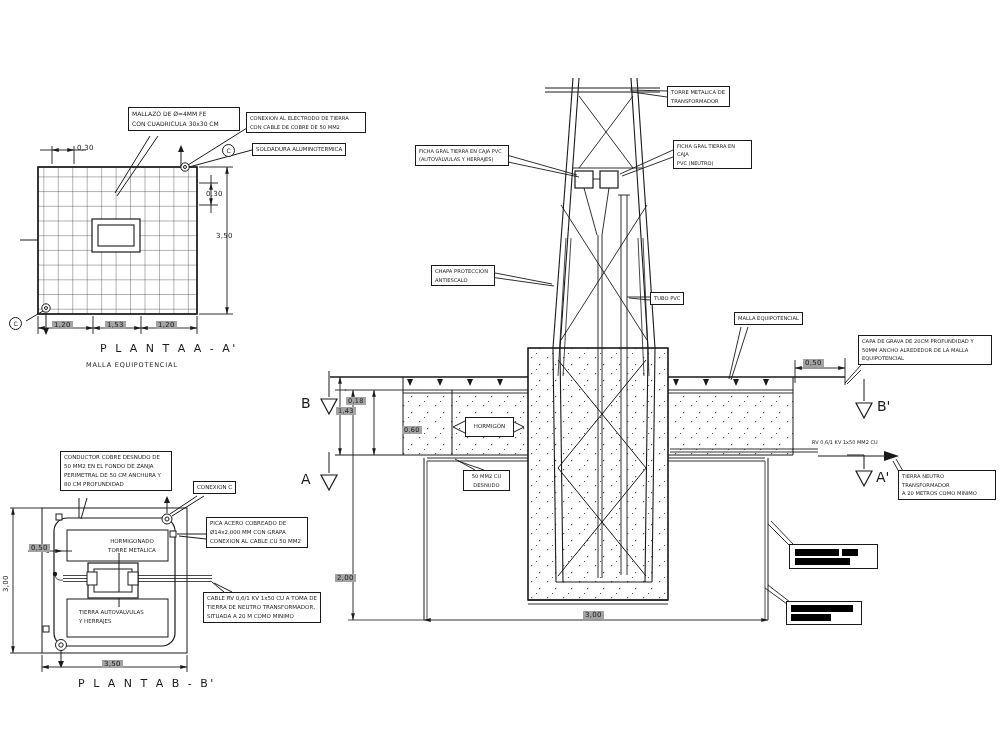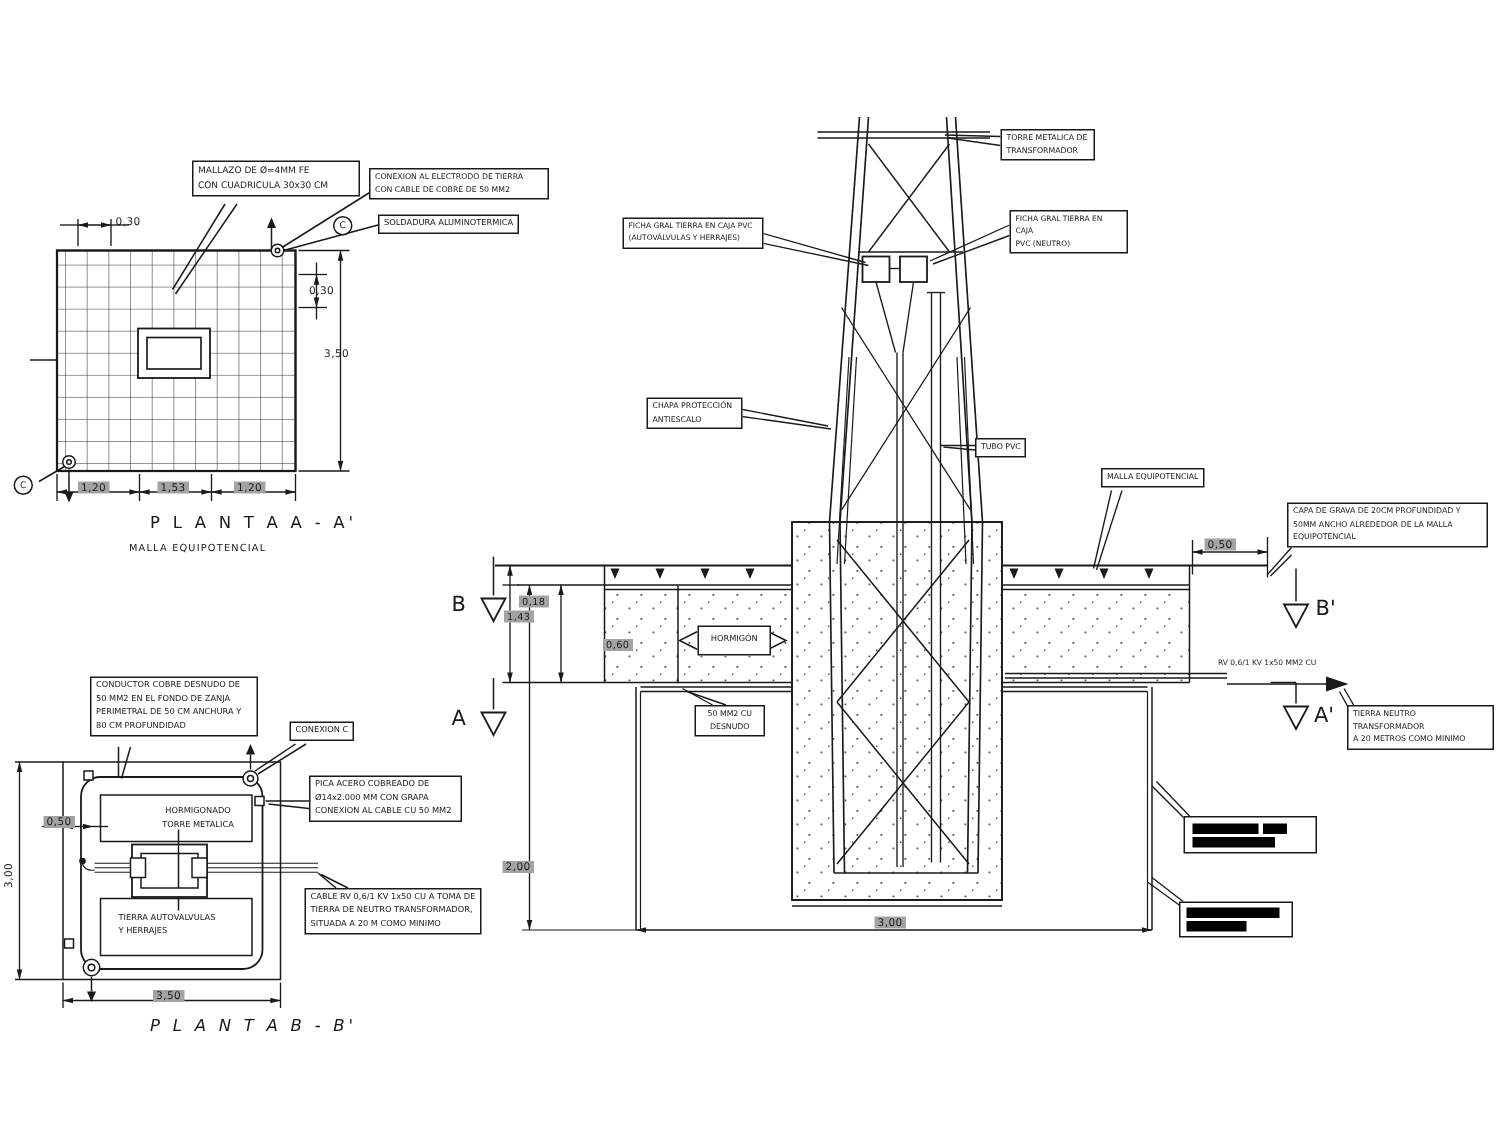--- a/index.html
+++ b/index.html
@@ -323,7 +323,7 @@
 <div class="dim bg" style="left:29px;top:544px;">0,50</div>
 <div class="dim rot" style="left:2px;top:592px;">3,00</div>
 <div class="dim bg" style="left:102px;top:660px;">3,50</div>
-<div class="title" style="left:72px;top:677px;font-style:italic;">P L A N T A   B - B'</div>
+<div class="title" style="left:50px;top:677px;">P L A N T A   B - B'</div>
 
 <div class="lbl" style="left:667px;top:86px;width:55px;font-size:5.2px;">TORRE METALICA DE
 TRANSFORMADOR</div>

